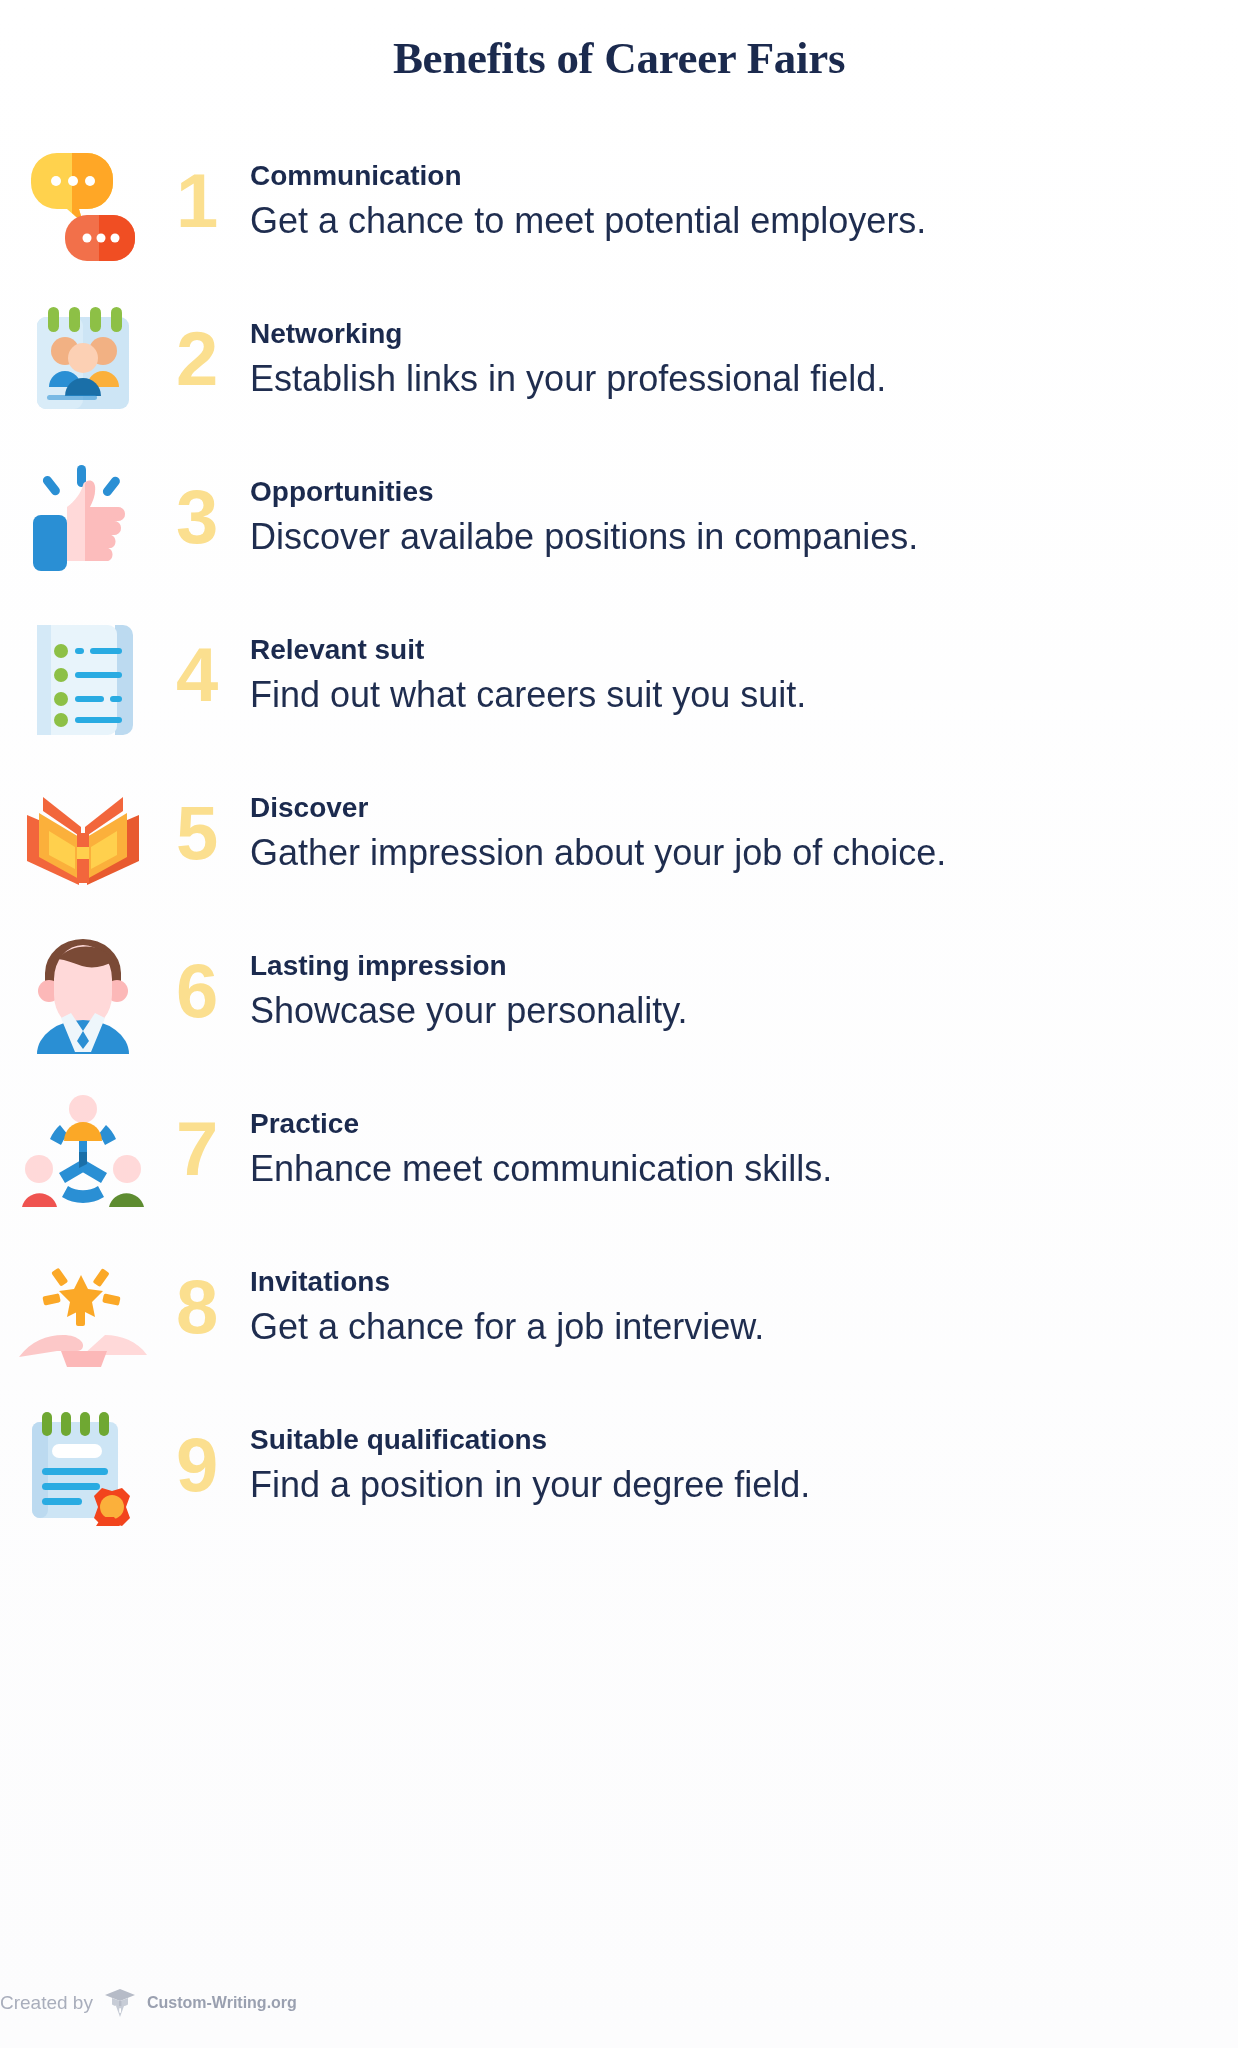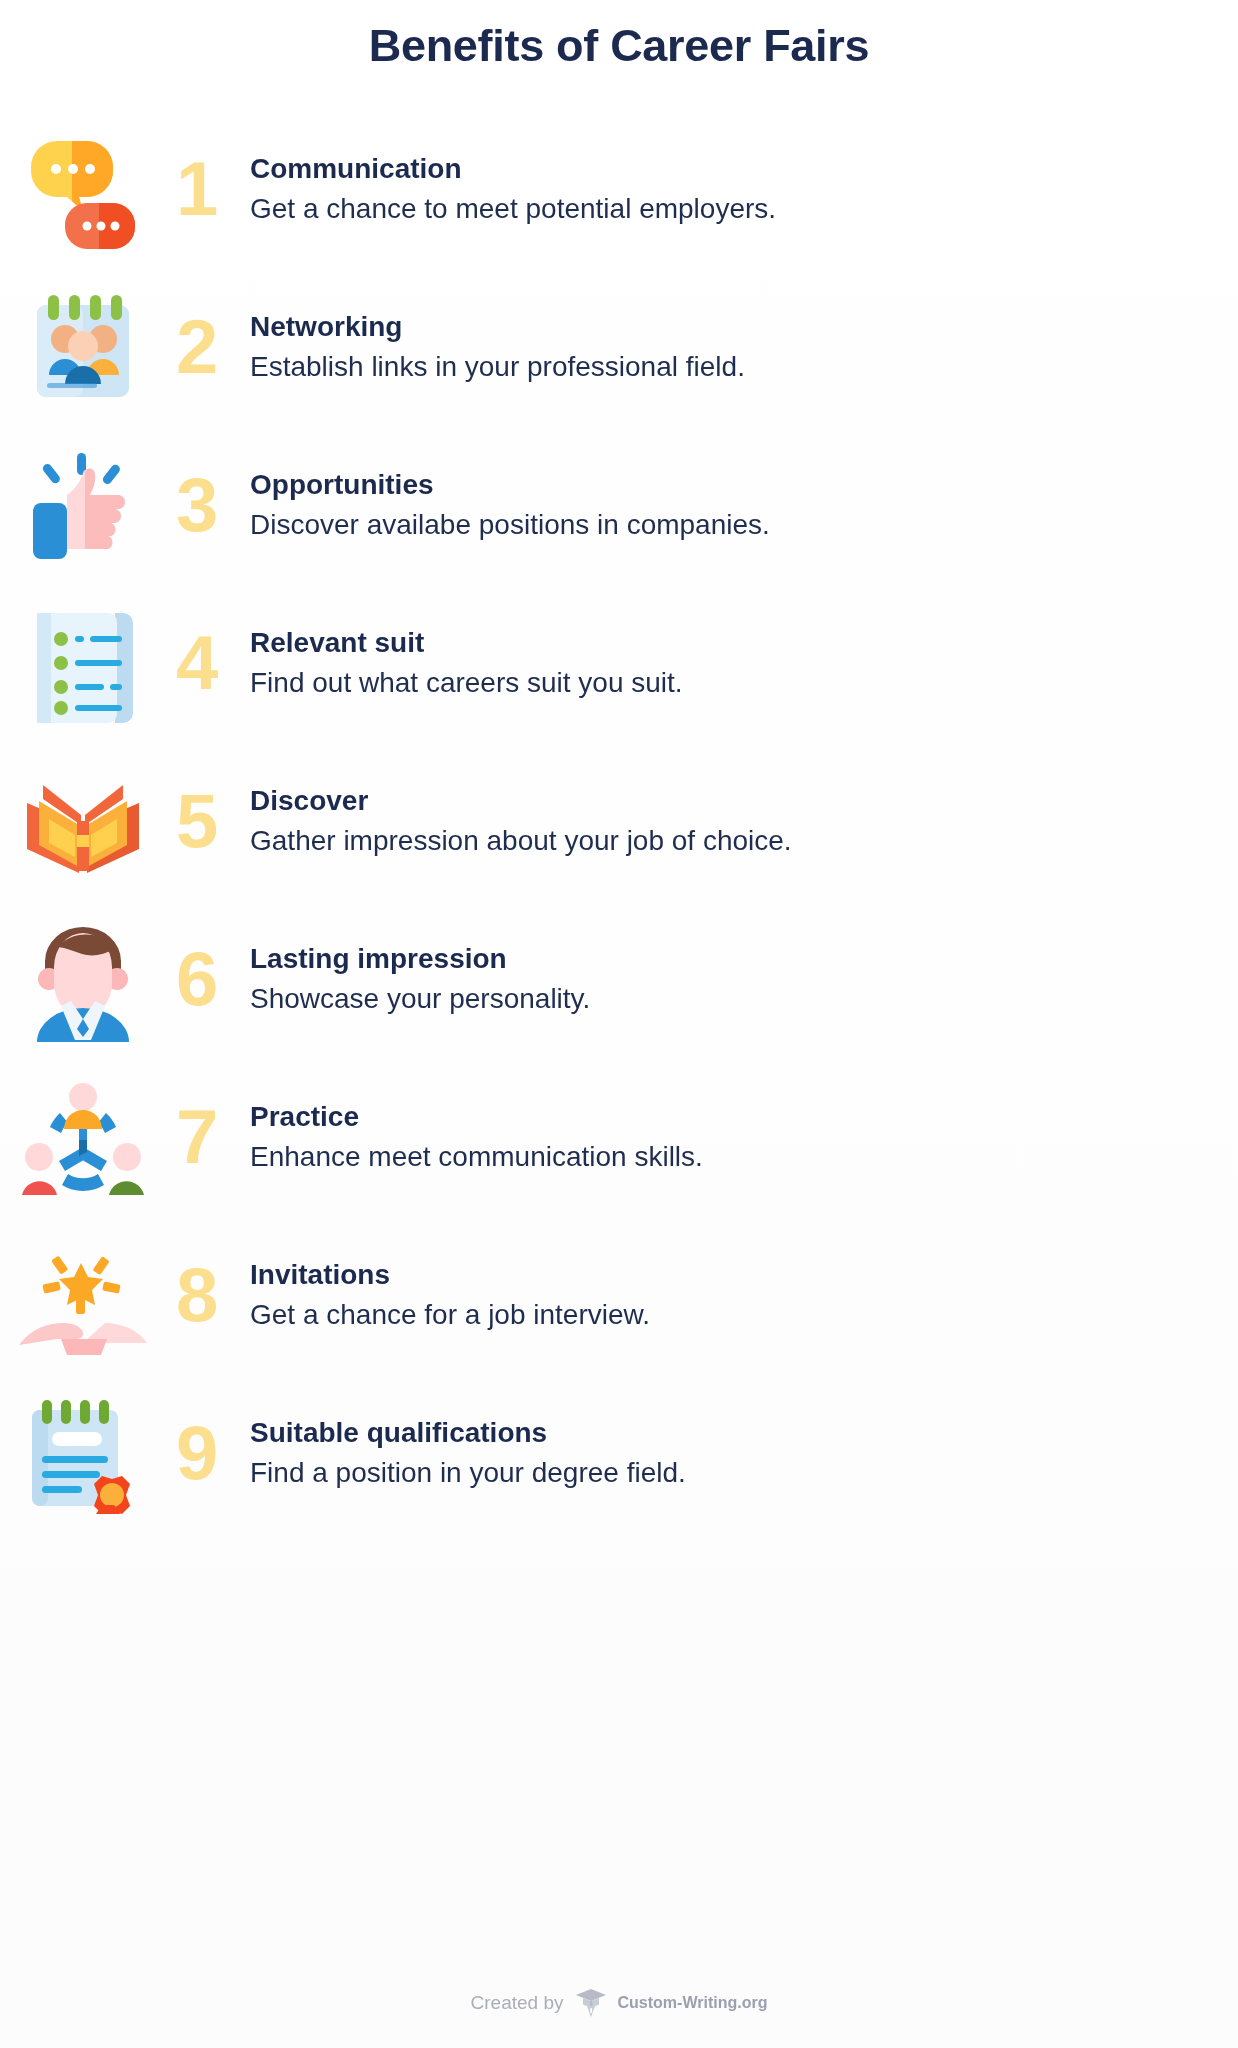--- a/index.html
+++ b/index.html
@@ -26,9 +26,9 @@
     font-weight: bold;
     color: #1b2a4e;
     letter-spacing: -0.3px;
-    padding-top: 20px;
+    padding-top: 32px;
     margin: 0;
-    font-family: Liberation Sans, sans-serif;
+    font-family: Liberation Serif, serif;
   }
   .list {
     margin-top: 38px;

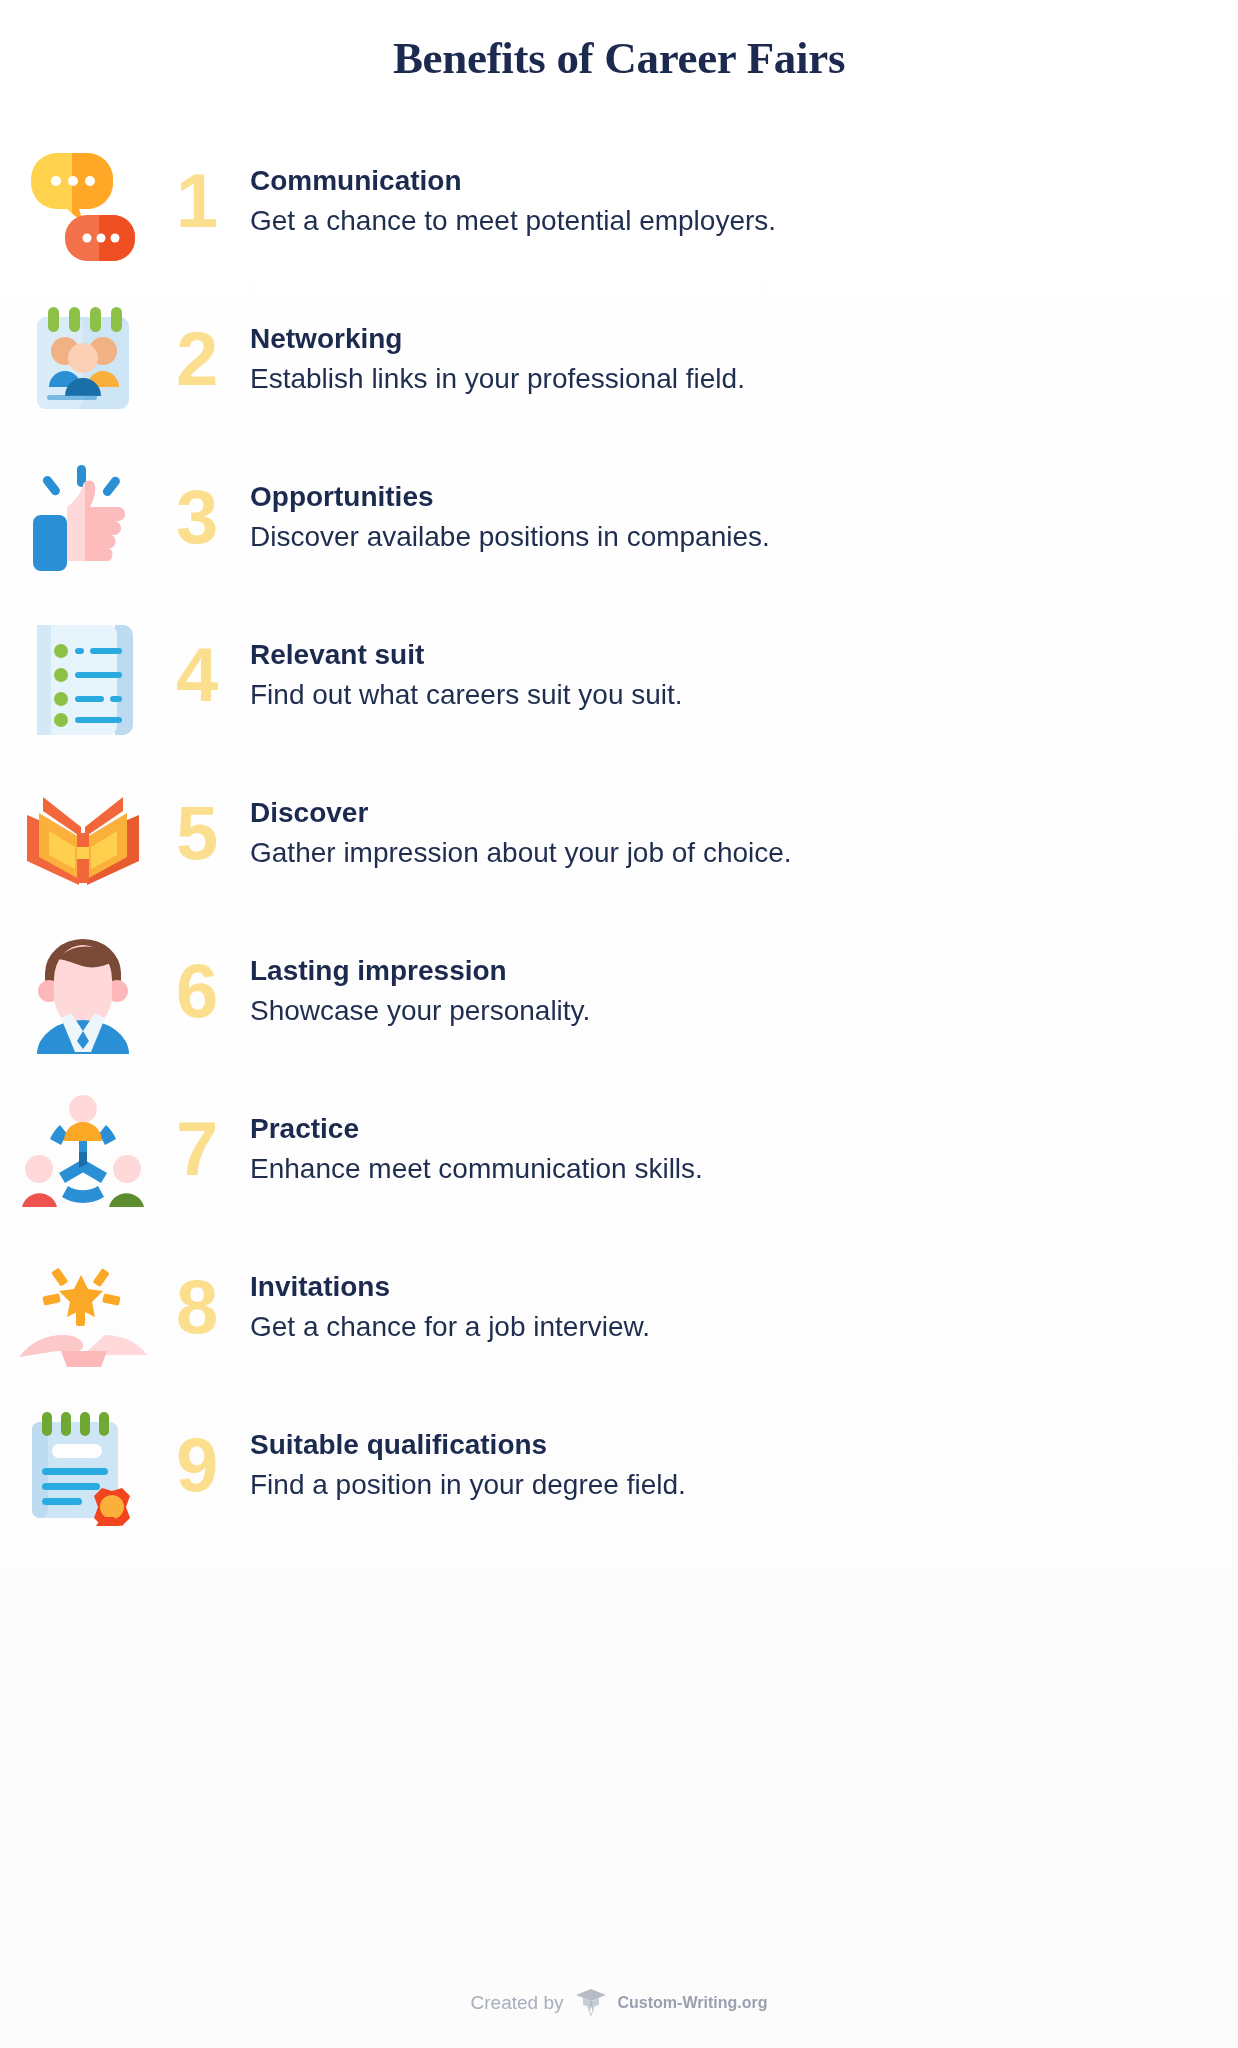--- a/index.html
+++ b/index.html
@@ -74,7 +74,7 @@
     font-family: "Liberation Sans", sans-serif;
   }
   .item-desc {
-    font-size: 28px;
+    font-size: 36px;
     color: #1f2d4f;
     line-height: 1.2;
     font-weight: normal;

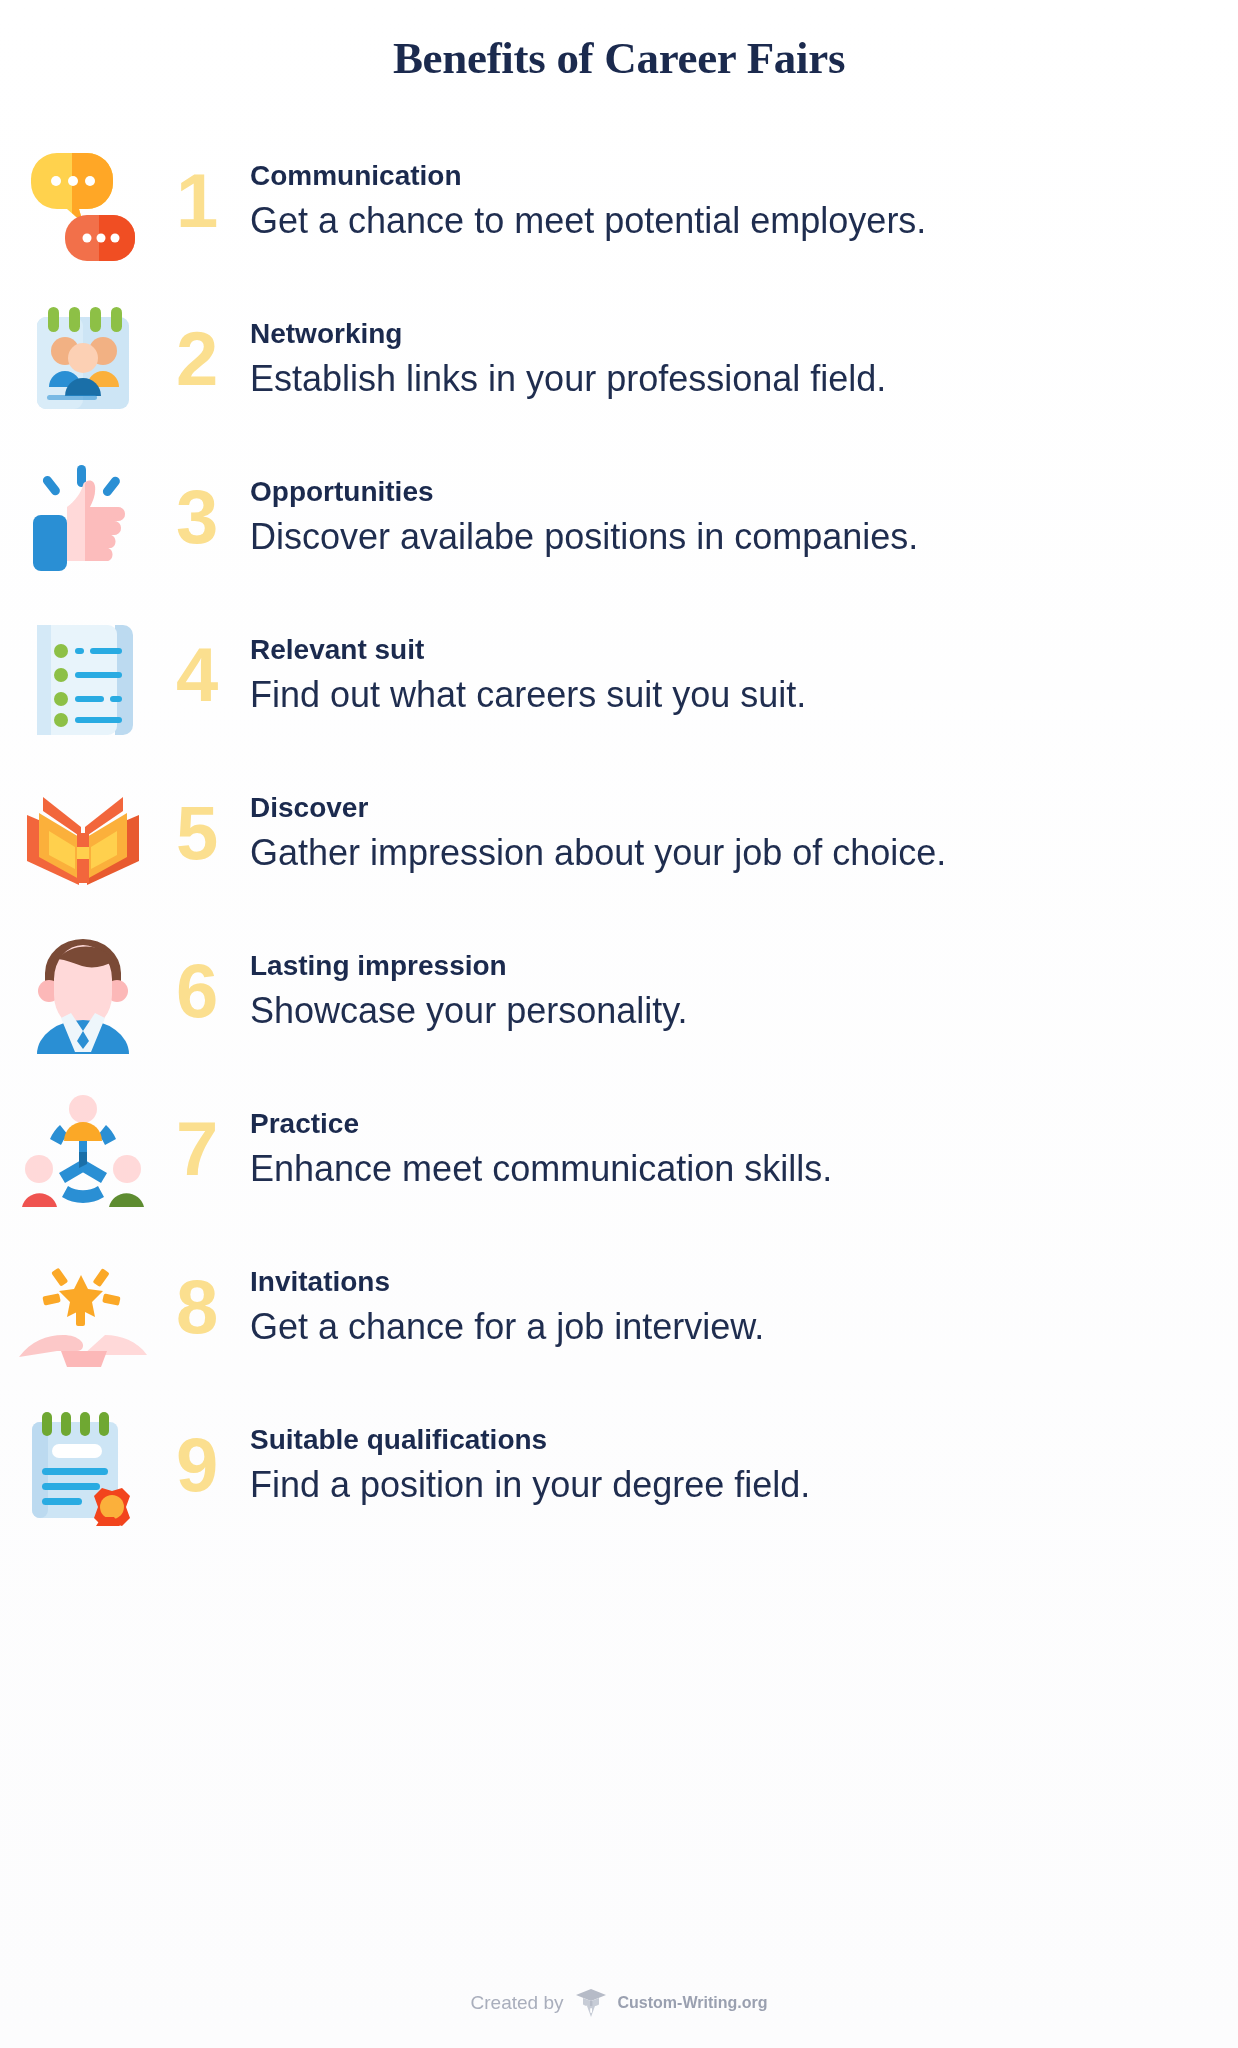--- a/index.html
+++ b/index.html
@@ -87,7 +87,6 @@
     bottom: 26px;
     display: flex;
     align-items: center;
-    justify-content: center;
     gap: 10px;
   }
   .footer-created {

